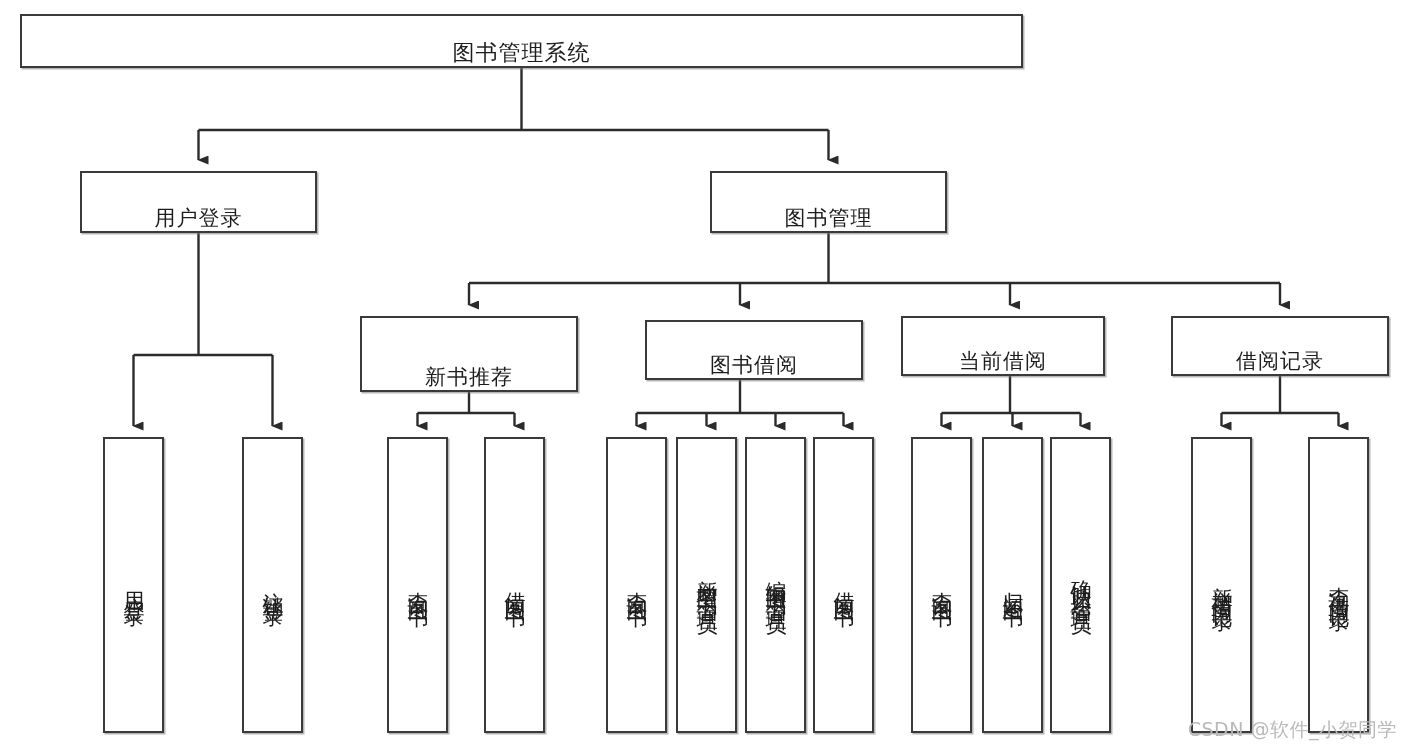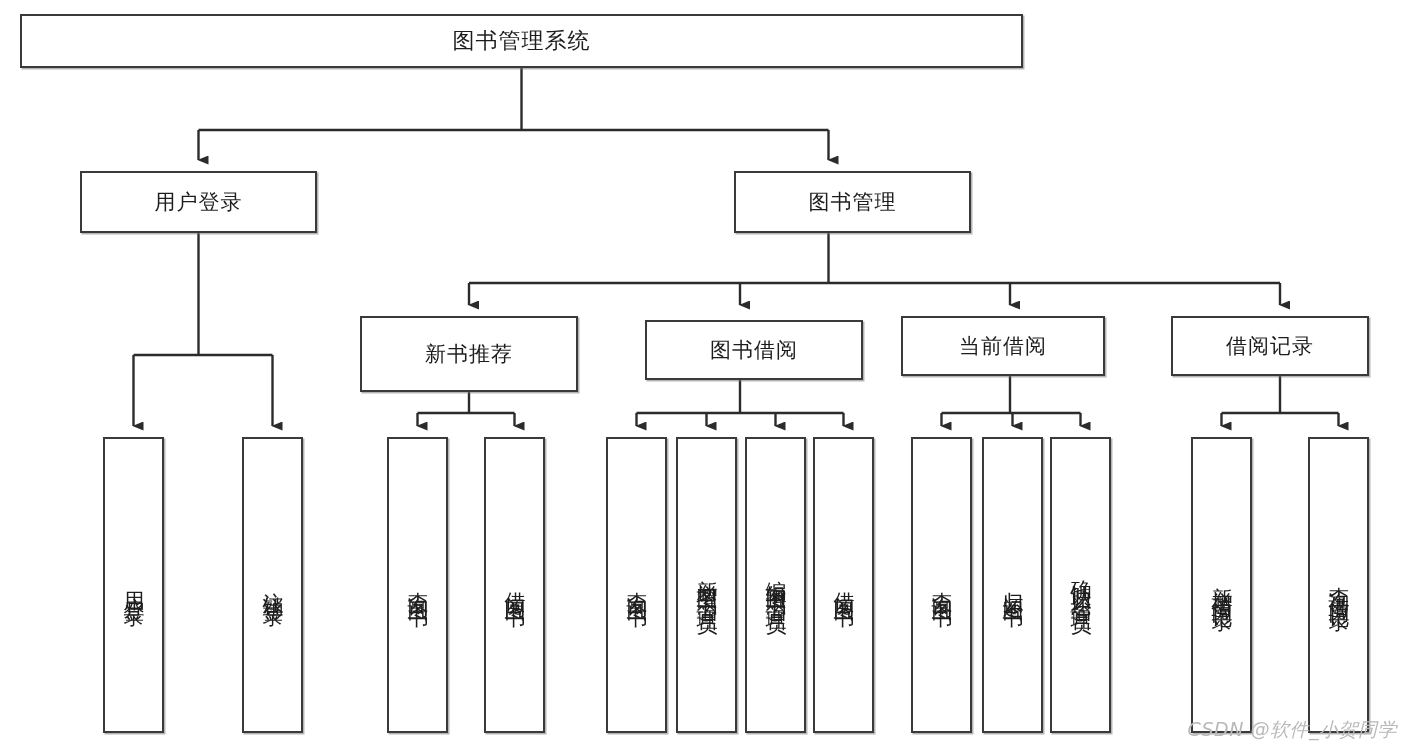--- a/index.html
+++ b/index.html
@@ -33,7 +33,7 @@
     border: 2px solid #3a3a3a;
     box-shadow: 1.5px 1.5px 0 0 rgba(120,120,120,0.55);
     display: flex;
-    align-items: center;
+    align-items: flex-end;
     justify-content: center;
     z-index: 2;
   }

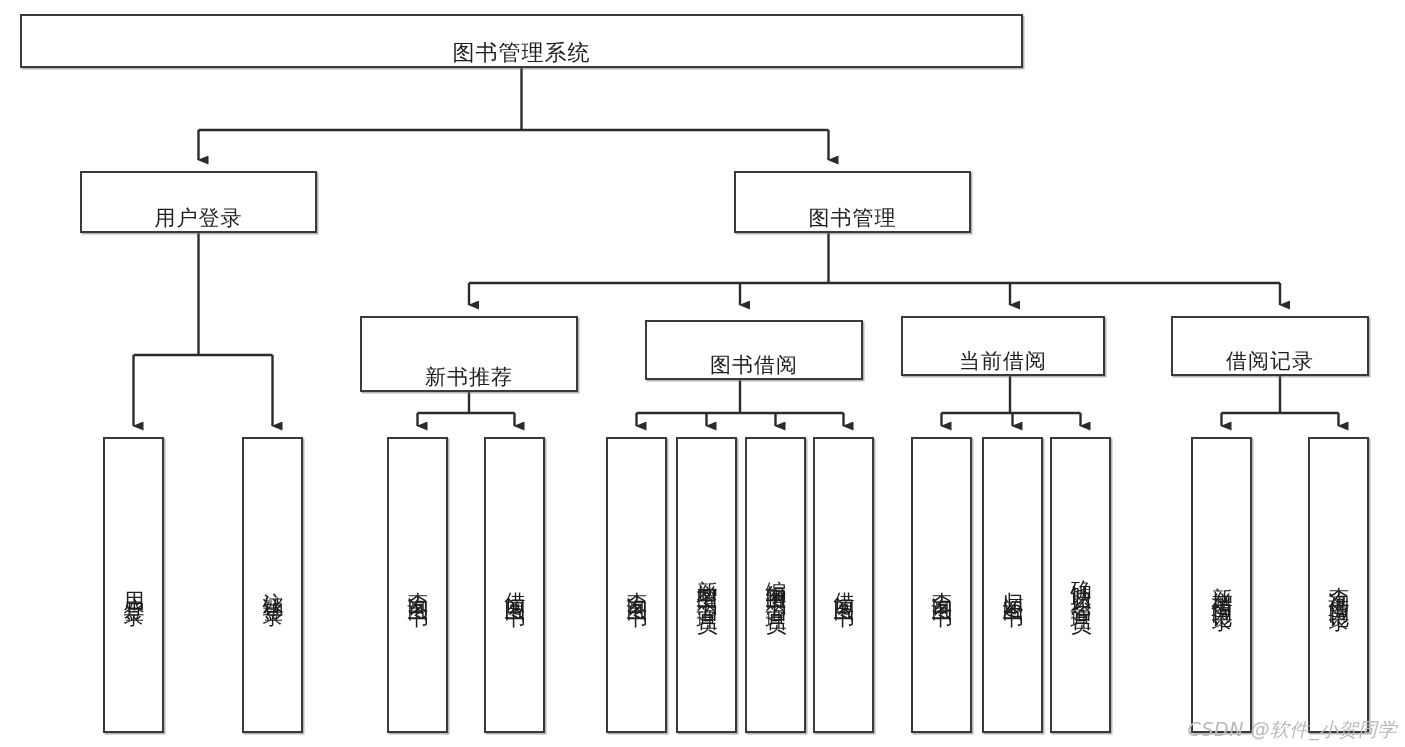--- a/index.html
+++ b/index.html
@@ -129,7 +129,7 @@
       <div class="node" style="left: 80px; top: 171px; width: 237px; height: 62px;">
         <span class="node-label">用户登录</span>
       </div>
-      <div class="node" style="left: 710px; top: 171px; width: 237px; height: 62px; margin-left: 24px;">
+      <div class="node" style="left: 710px; top: 171px; width: 237px; height: 62px;">
         <span class="node-label">图书管理</span>
       </div>
       <div class="node" style="left: 360px; top: 316px; width: 218px; height: 76px;">

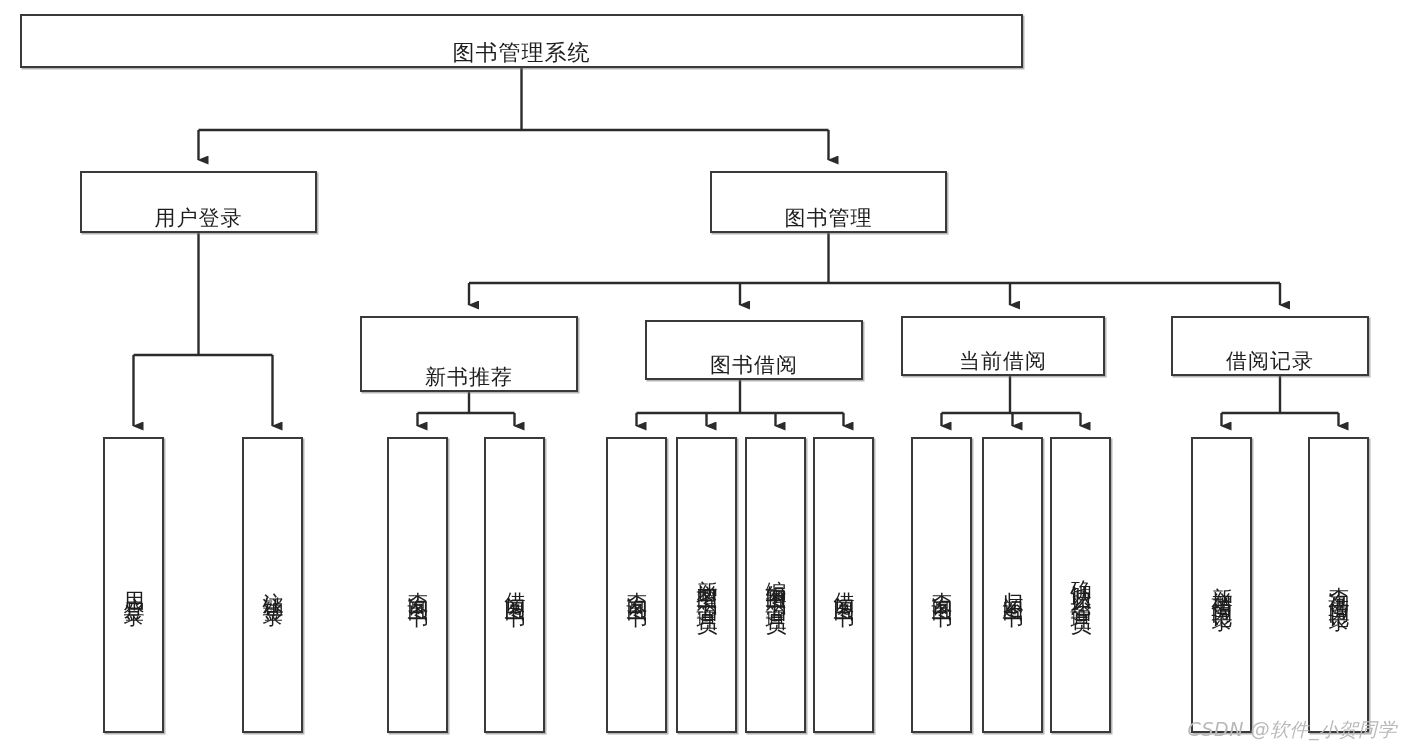--- a/index.html
+++ b/index.html
@@ -141,7 +141,7 @@
       <div class="node" style="left: 901px; top: 316px; width: 204px; height: 60px;">
         <span class="node-label">当前借阅</span>
       </div>
-      <div class="node" style="left: 1171px; top: 316px; width: 198px; height: 60px;">
+      <div class="node" style="left: 1171px; top: 316px; width: 218px; height: 60px;">
         <span class="node-label">借阅记录</span>
       </div>
       <div class="node leaf" style="left: 103px; top: 437px; width: 61px; height: 296px;">

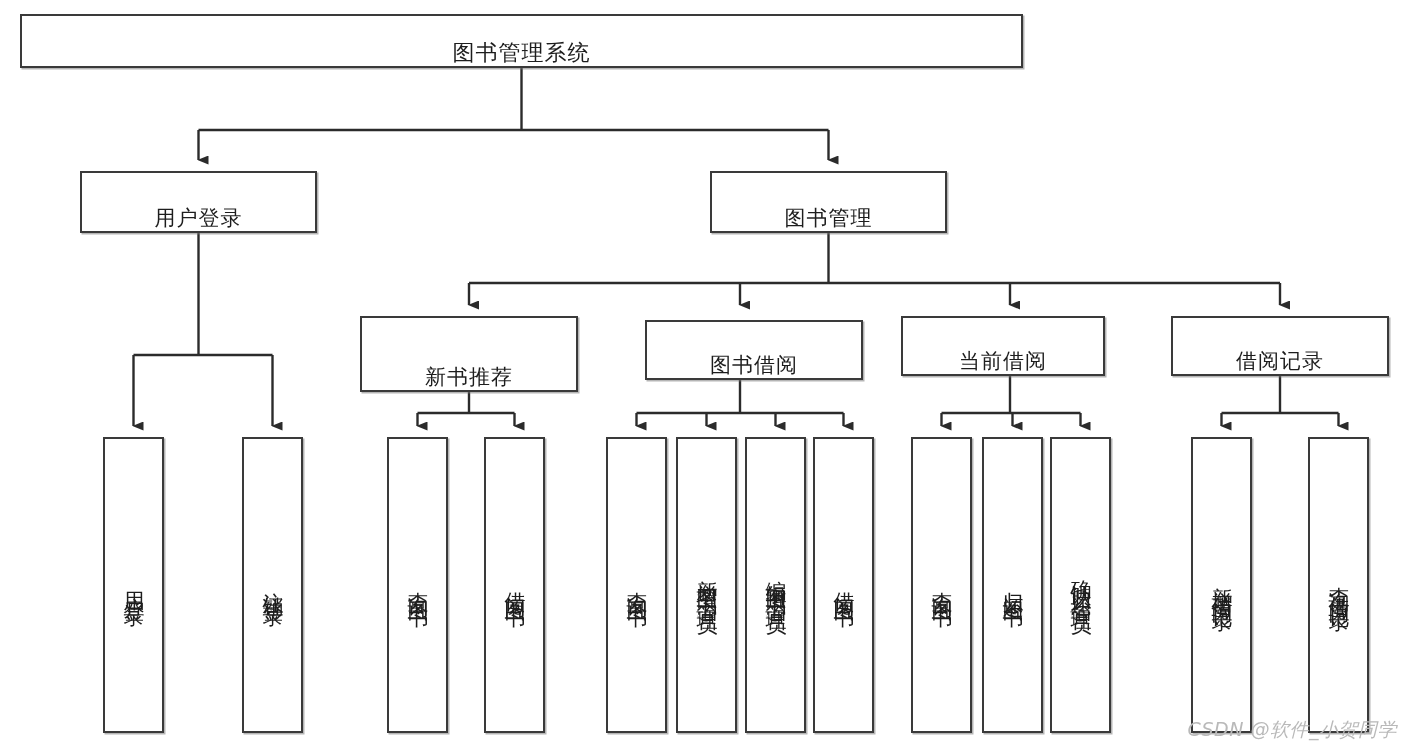--- a/index.html
+++ b/index.html
@@ -71,7 +71,6 @@
     white-space: nowrap;
     z-index: 3;
     letter-spacing: 0.5px;
-    font-style: italic;
   }
 </style>
 </head>

